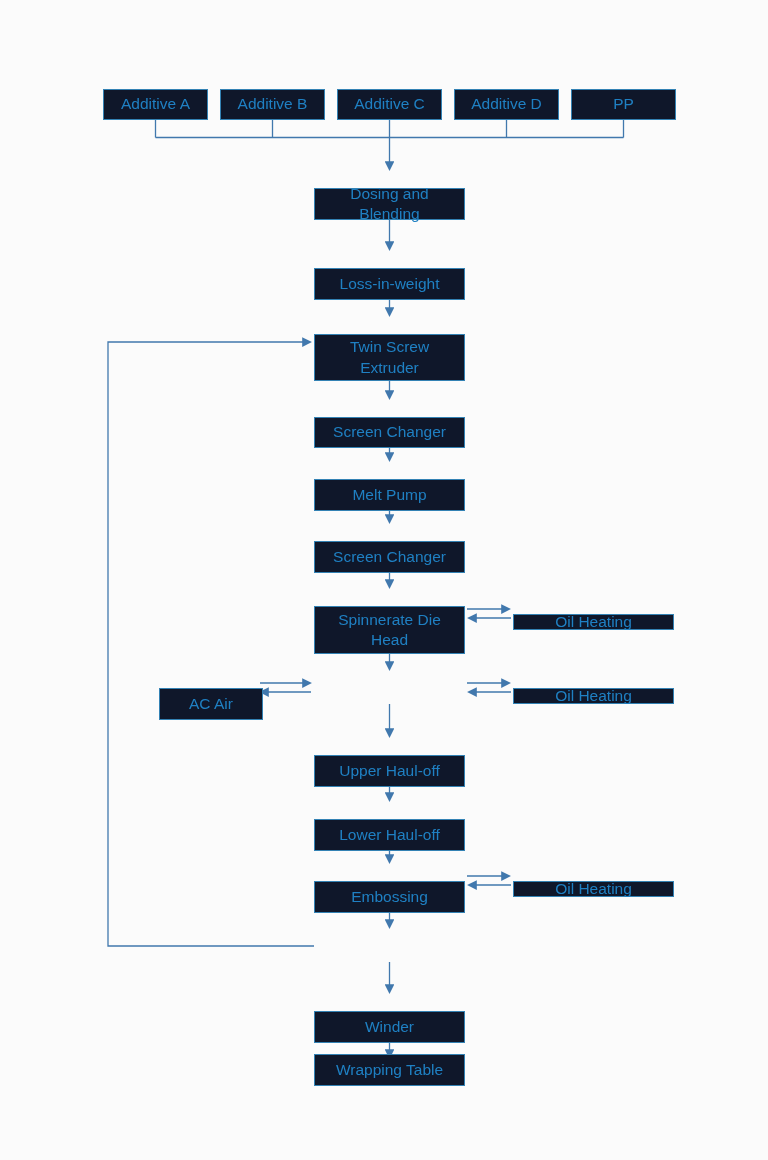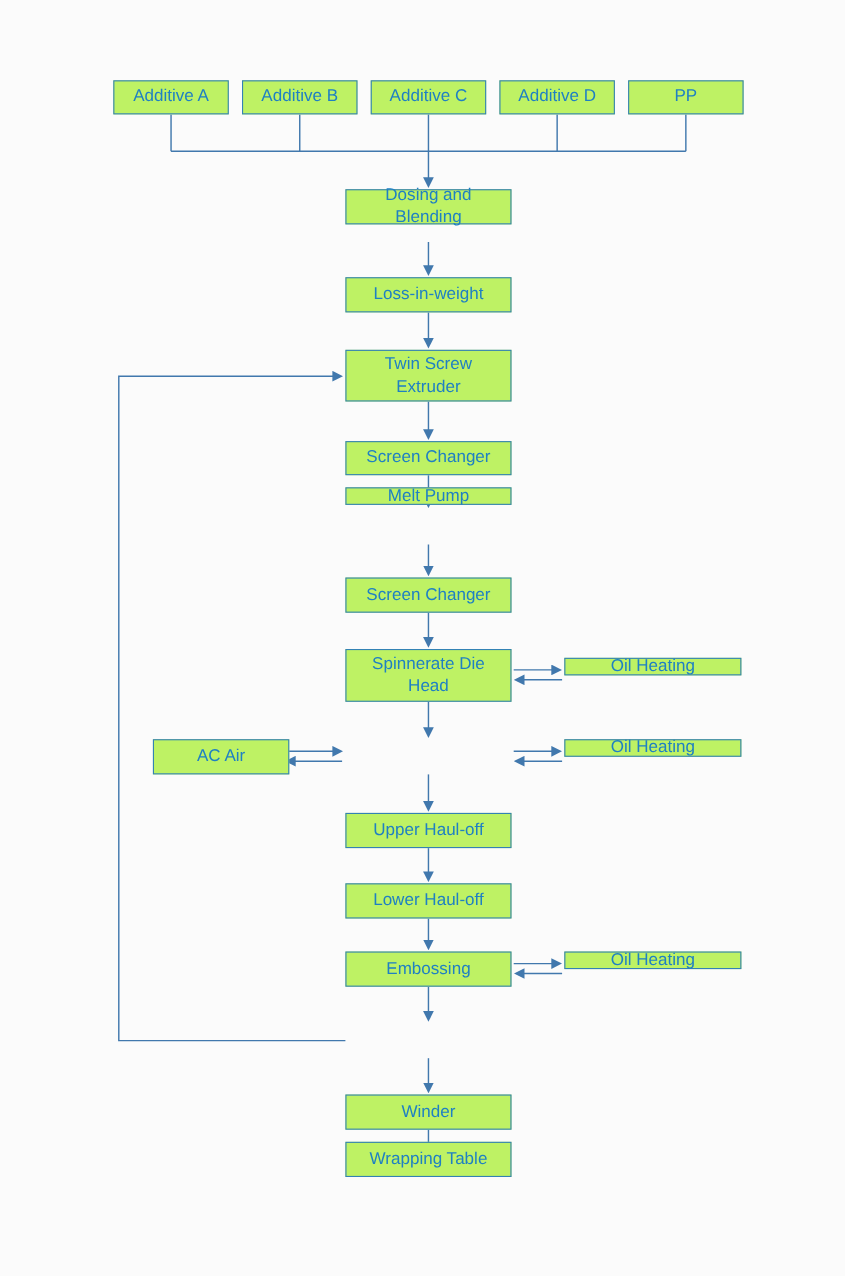--- a/index.html
+++ b/index.html
@@ -28,7 +28,7 @@
     position:absolute;
     box-sizing:border-box;
     border:1.2px solid var(--border);
-    background:#bef264;
+    background:#0f172a;
     display:flex;
     align-items:center;
     justify-content:center;
@@ -37,6 +37,7 @@
     font-size:15.5px;
     line-height:1.3;
     padding:0 12px;
+    margin-top:16px;
   }
   .input-box{left:0;top:73px;width:105px;height:31px;padding:0 4px;}
   .main-box{left:314px;width:151px;}

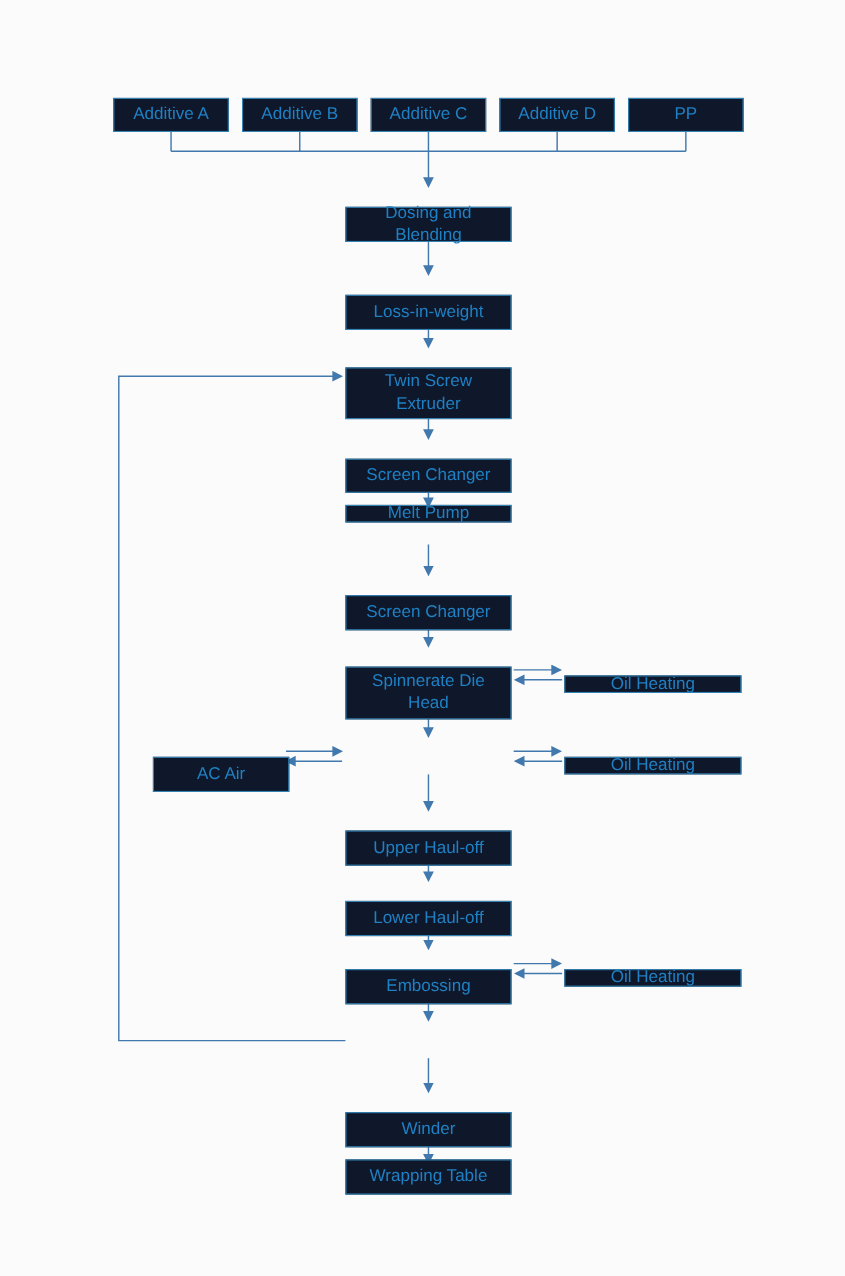--- a/index.html
+++ b/index.html
@@ -111,7 +111,7 @@
   <div class="box main-box" style="top:318px;height:47px">Twin Screw Extruder</div>
   <div class="box main-box" style="top:252px;height:32px">Loss-in-weight</div>
   <div class="box main-box" style="top:401px;height:31px">Screen Changer</div>
-  <div class="box main-box" style="top:443px;height:16px">Melt Pump</div>
+  <div class="box main-box" style="top:463px;height:32px">Melt Pump</div>
   <div class="box main-box" style="top:525px;height:32px">Screen Changer</div>
   <div class="box main-box" style="top:590px;height:48px">Spinnerate Die Head</div>
   <div class="box main-box" style="top:739px;height:32px">Upper Haul-off</div>

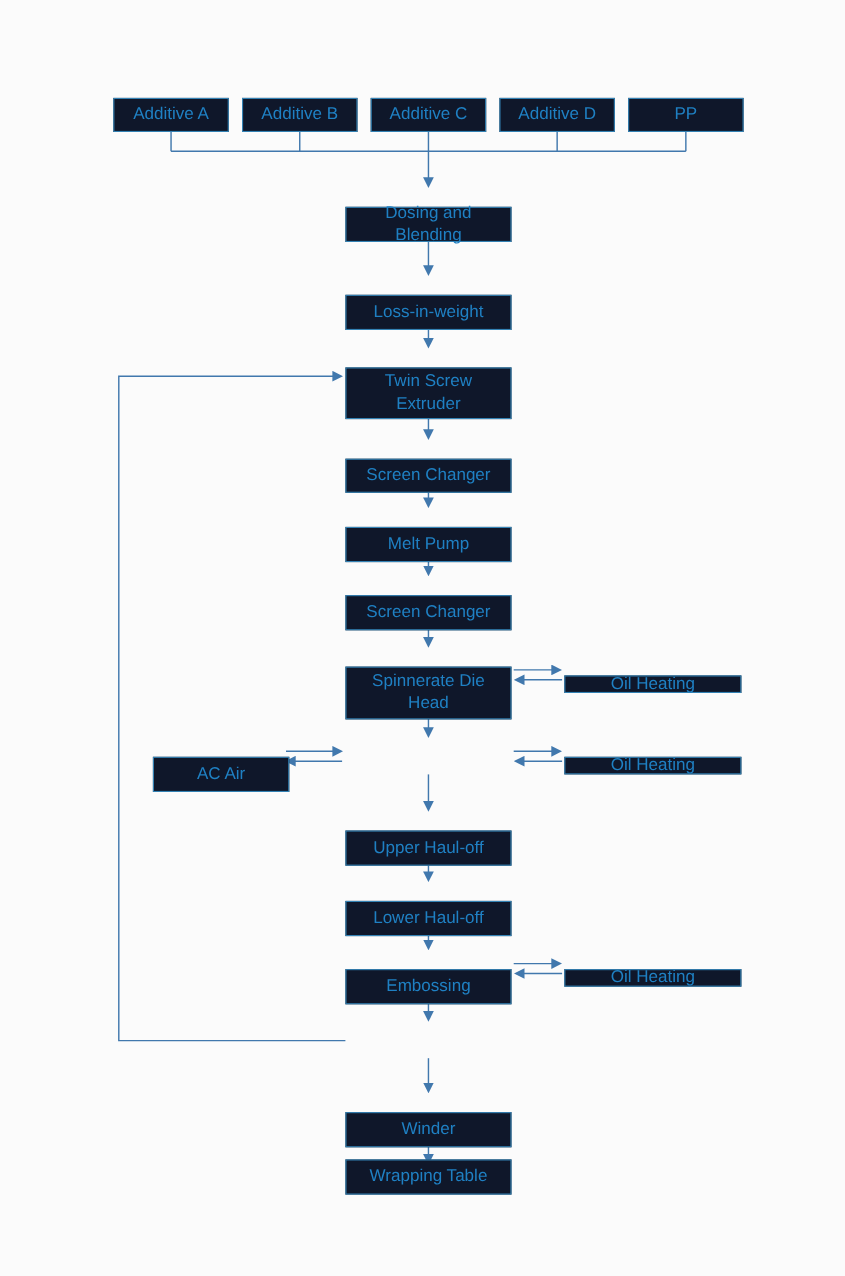--- a/index.html
+++ b/index.html
@@ -121,7 +121,7 @@
   <div class="box main-box" style="top:1038px;height:32px">Wrapping Table</div>
 
   <div class="box side-box" style="top:598px">Oil Heating</div>
-  <div class="box" style="left:139px;top:672px;width:124px;height:32px">AC Air</div>
+  <div class="box" style="left:159px;top:672px;width:104px;height:32px">AC Air</div>
   <div class="box side-box" style="top:672px">Oil Heating</div>
   <div class="box side-box" style="top:865px">Oil Heating</div>
 

